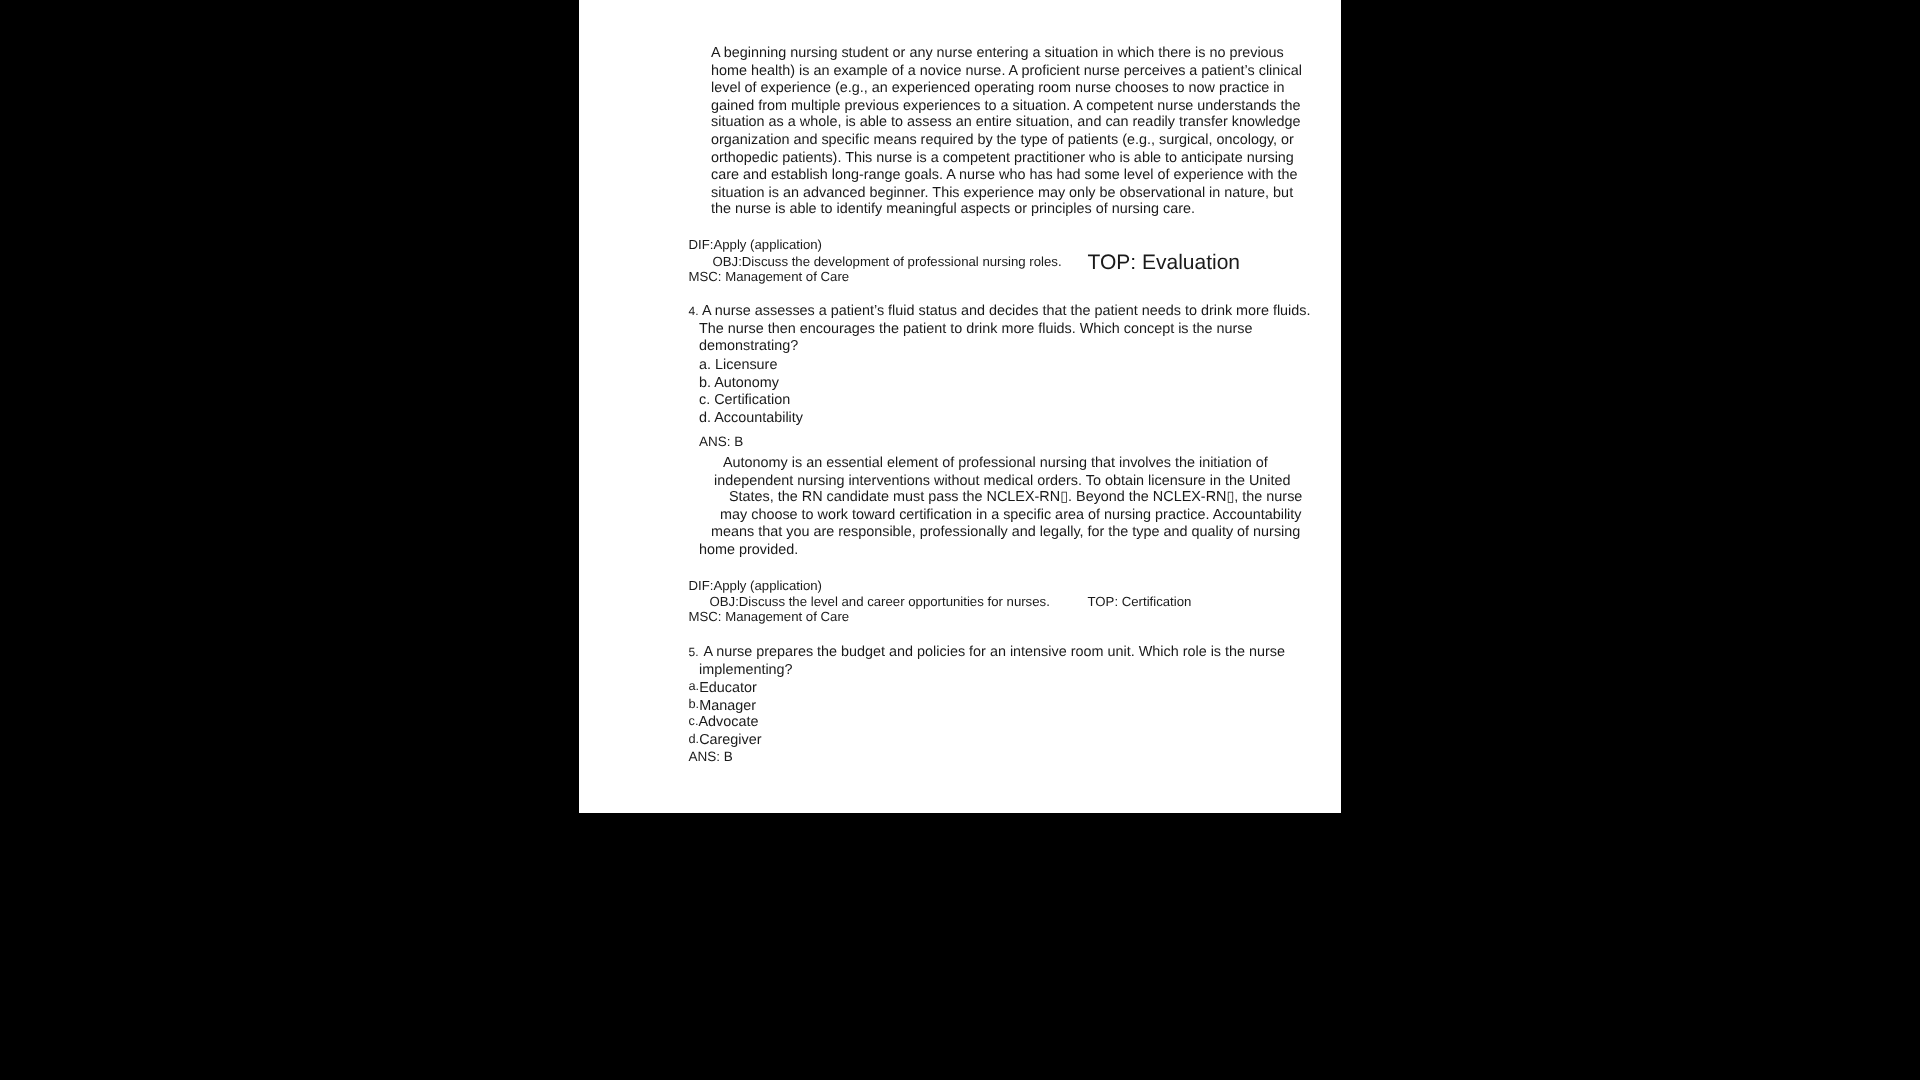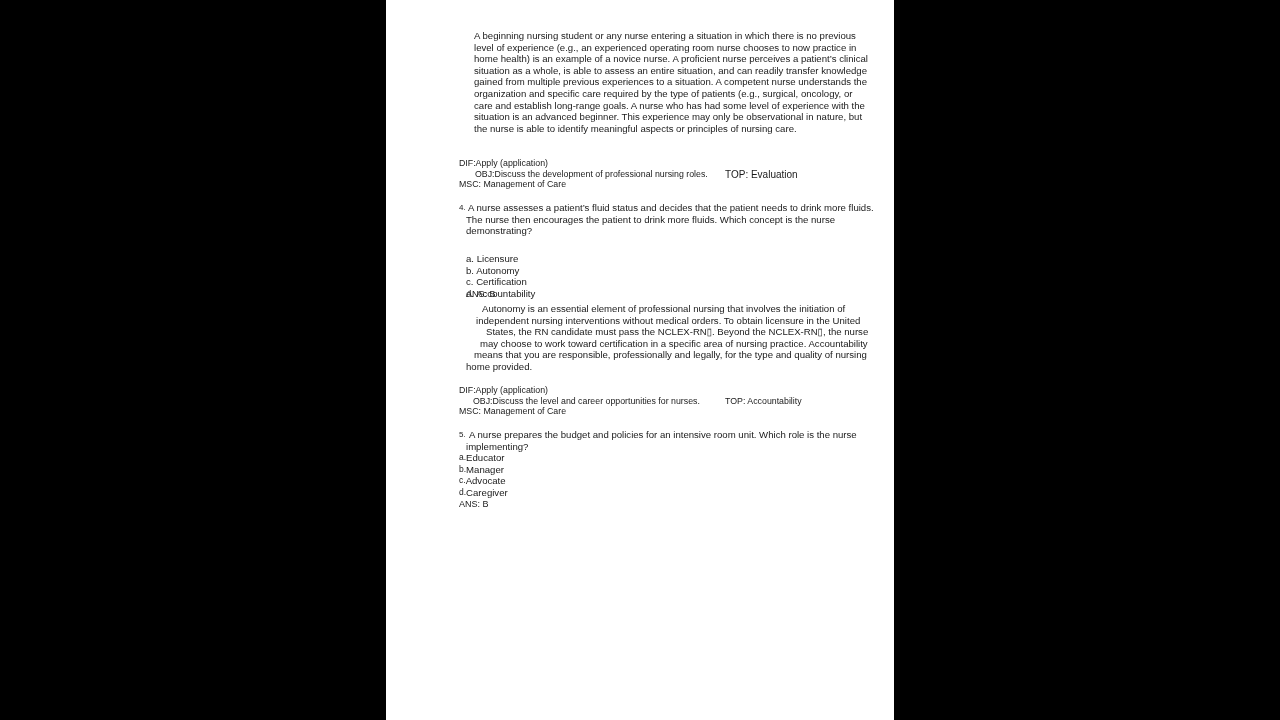--- a/index.html
+++ b/index.html
@@ -15,7 +15,7 @@
       left: 386px;
       top: 0;
       width: 508px;
-      height: 720px;
+      height: 542px;
       background: #ffffff;
       color: #1a1a1a;
       font-family: "Liberation Sans", sans-serif;

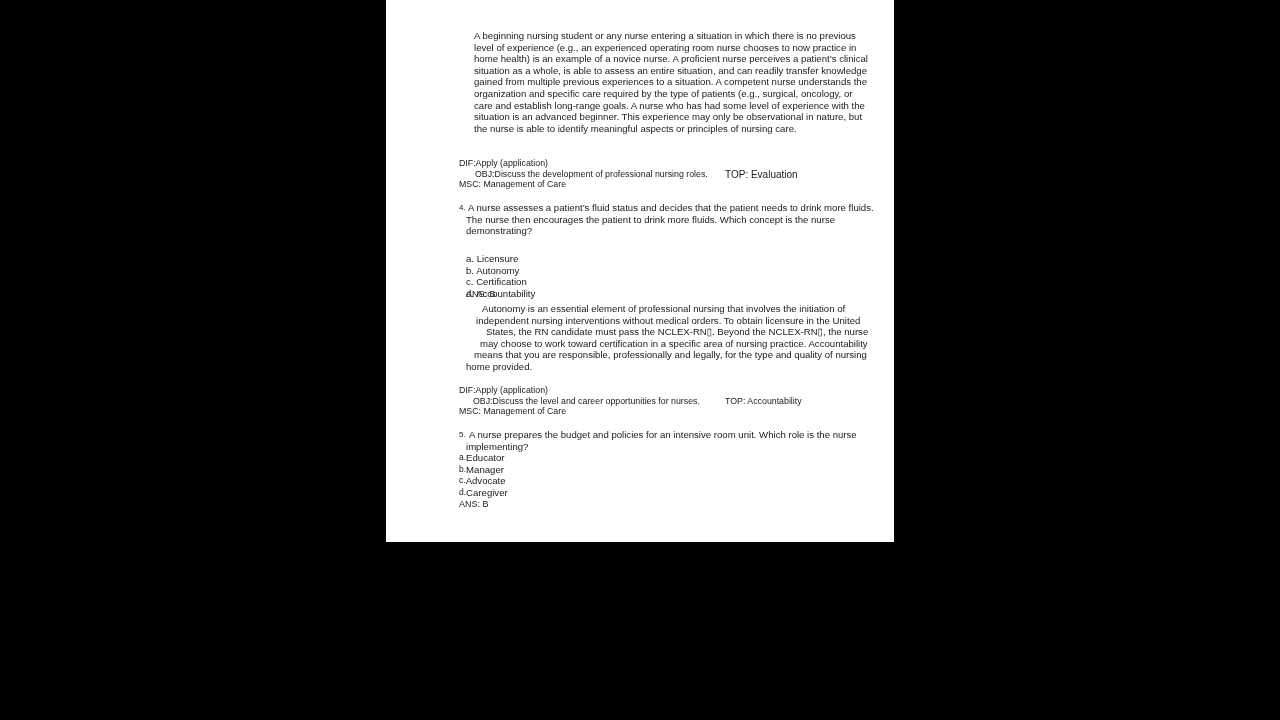--- a/index.html
+++ b/index.html
@@ -35,8 +35,8 @@
 
   <div class="para" style="left:88px; top:30px;">
     <span class="line">A beginning nursing student or any nurse entering a situation in which there is no previous</span>
+    <span class="line">home health) is an example of a novice nurse. A proficient nurse perceives a patient’s clinical</span>
     <span class="line">level of experience (e.g., an experienced operating room nurse chooses to now practice in</span>
-    <span class="line">home health) is an example of a novice nurse. A proficient nurse perceives a patient’s clinical</span>
     <span class="line">situation as a whole, is able to assess an entire situation, and can readily transfer knowledge</span>
     <span class="line">gained from multiple previous experiences to a situation. A competent nurse understands the</span>
     <span class="line">organization and specific care required by the type of patients (e.g., surgical, oncology, or</span>

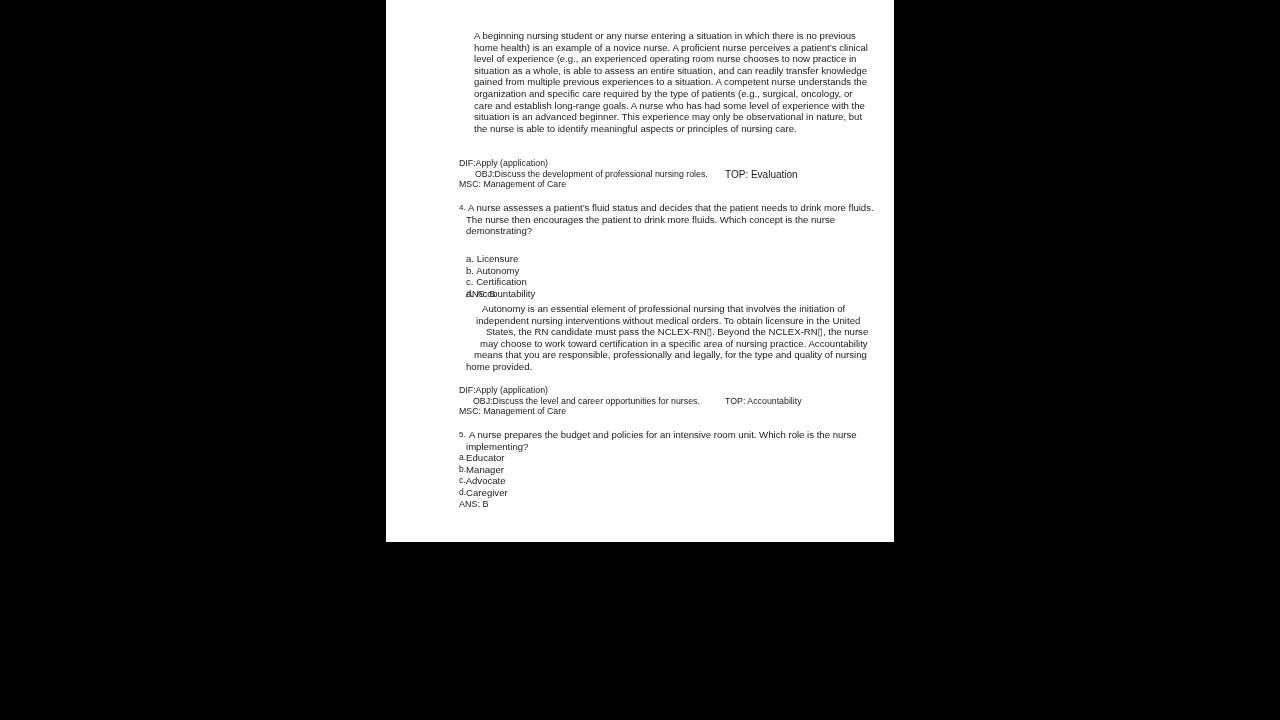--- a/index.html
+++ b/index.html
@@ -37,8 +37,8 @@
     <span class="line">A beginning nursing student or any nurse entering a situation in which there is no previous</span>
     <span class="line">home health) is an example of a novice nurse. A proficient nurse perceives a patient’s clinical</span>
     <span class="line">level of experience (e.g., an experienced operating room nurse chooses to now practice in</span>
+    <span class="line">gained from multiple previous experiences to a situation. A competent nurse understands the</span>
     <span class="line">situation as a whole, is able to assess an entire situation, and can readily transfer knowledge</span>
-    <span class="line">gained from multiple previous experiences to a situation. A competent nurse understands the</span>
     <span class="line">organization and specific care required by the type of patients (e.g., surgical, oncology, or</span>
     <span class="line">care and establish long-range goals. A nurse who has had some level of experience with the</span>
     <span class="line">situation is an advanced beginner. This experience may only be observational in nature, but</span>

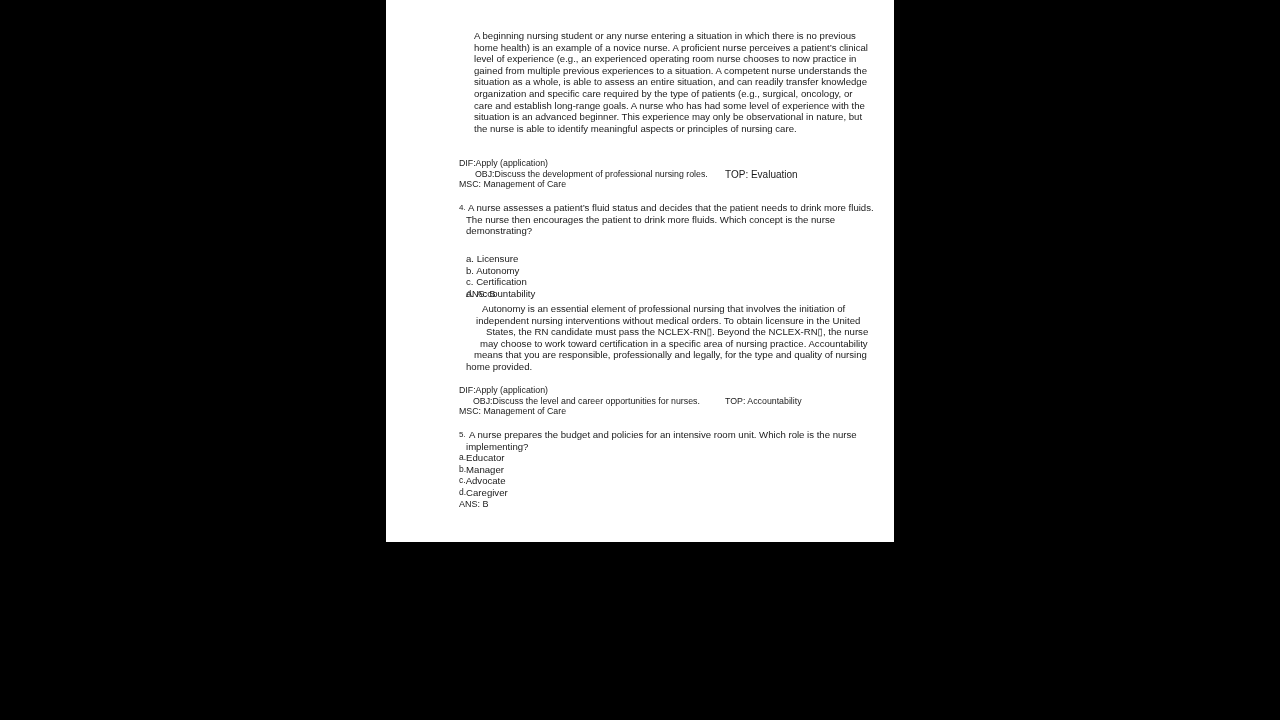--- a/index.html
+++ b/index.html
@@ -39,7 +39,7 @@
     <span class="line">level of experience (e.g., an experienced operating room nurse chooses to now practice in</span>
     <span class="line">gained from multiple previous experiences to a situation. A competent nurse understands the</span>
     <span class="line">situation as a whole, is able to assess an entire situation, and can readily transfer knowledge</span>
-    <span class="line">organization and specific care required by the type of patients (e.g., surgical, oncology, or</span>
+    <span class="line">organization and specific means required by the type of patients (e.g., surgical, oncology, or</span>
     <span class="line">care and establish long-range goals. A nurse who has had some level of experience with the</span>
     <span class="line">situation is an advanced beginner. This experience may only be observational in nature, but</span>
     <span class="line">the nurse is able to identify meaningful aspects or principles of nursing care.</span>

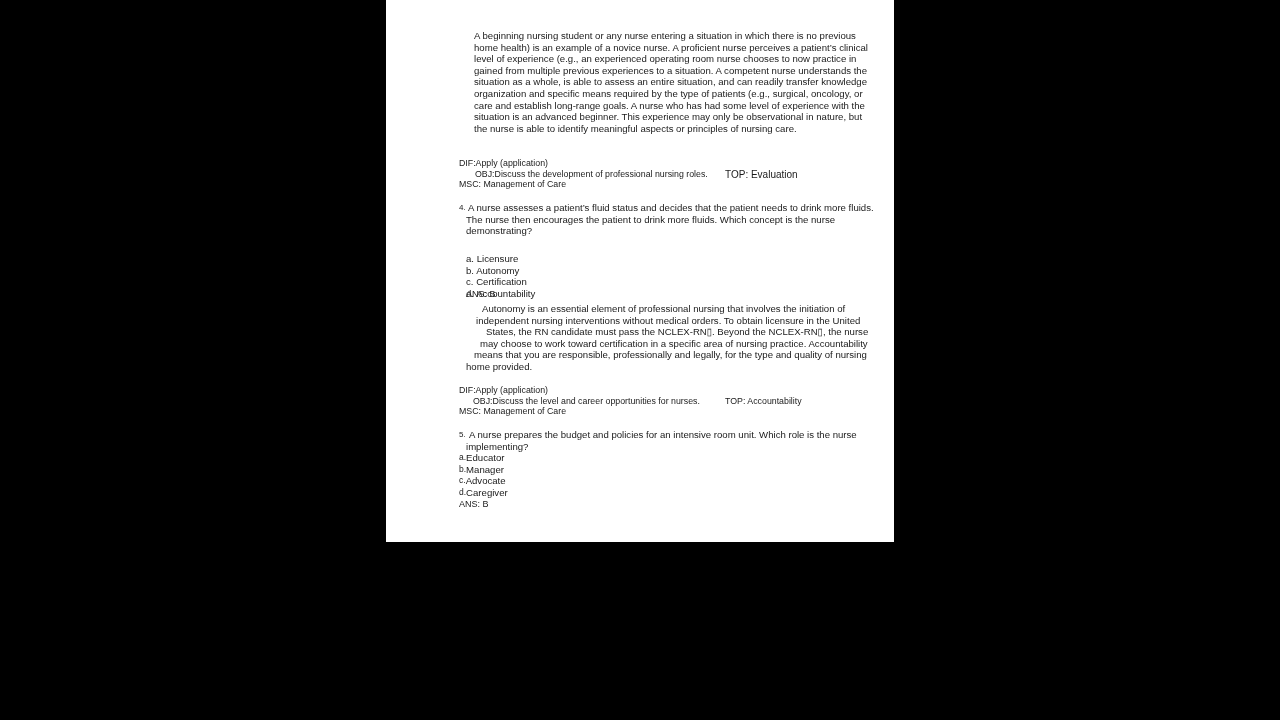--- a/index.html
+++ b/index.html
@@ -40,6 +40,7 @@
     <span class="line">gained from multiple previous experiences to a situation. A competent nurse understands the</span>
     <span class="line">situation as a whole, is able to assess an entire situation, and can readily transfer knowledge</span>
     <span class="line">organization and specific means required by the type of patients (e.g., surgical, oncology, or</span>
+    <span class="line">orthopedic patients). This nurse is a competent practitioner who is able to anticipate nursing</span>
     <span class="line">care and establish long-range goals. A nurse who has had some level of experience with the</span>
     <span class="line">situation is an advanced beginner. This experience may only be observational in nature, but</span>
     <span class="line">the nurse is able to identify meaningful aspects or principles of nursing care.</span>

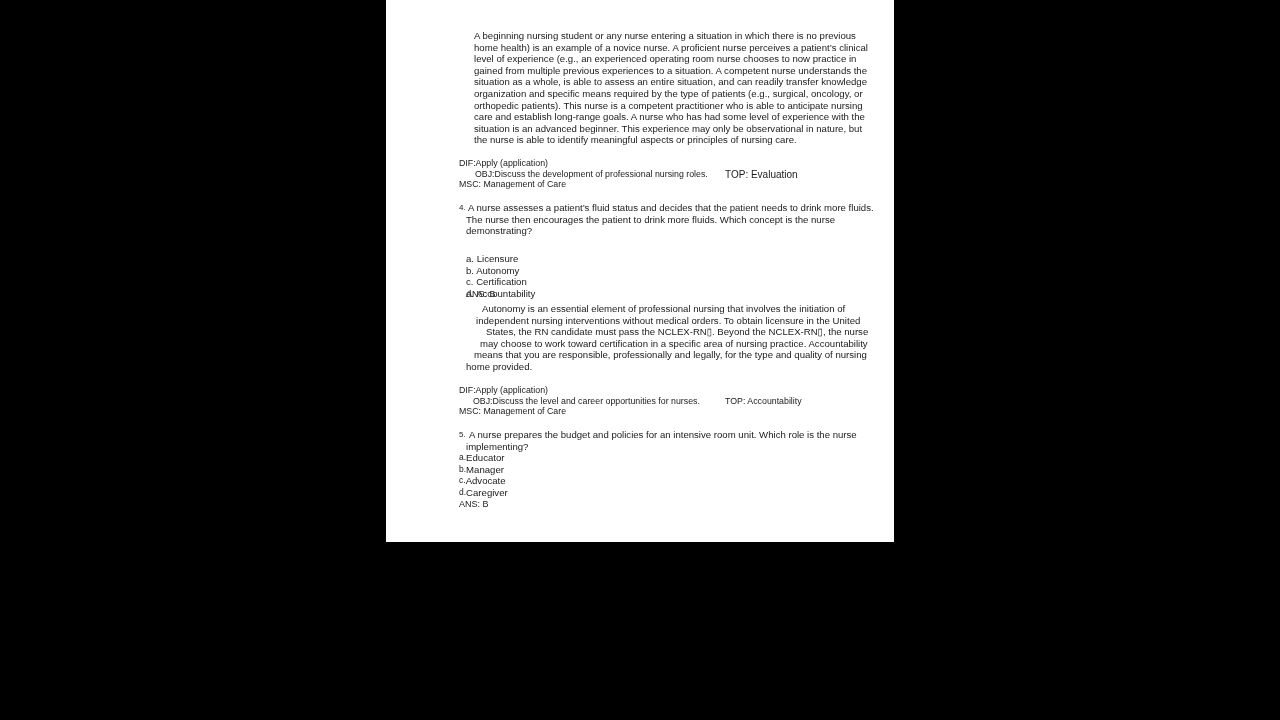--- a/index.html
+++ b/index.html
@@ -48,7 +48,7 @@
 
   <div class="abs" style="left:73px; top:158px; font-size:8.8px;">DIF:Apply (application)</div>
   <div class="abs" style="left:89px; top:169px; font-size:8.8px;">OBJ:Discuss the development of professional nursing roles.</div>
-  <div class="abs" style="left:339px; top:169px; font-size:10px;">TOP: Evaluation</div>
+  <div class="abs" style="left:339px; top:169px; font-size:14px;">TOP: Evaluation</div>
   <div class="abs" style="left:73px; top:179px; font-size:8.8px;">MSC: Management of Care</div>
 
   <div class="abs" style="left:73px; top:202px;">

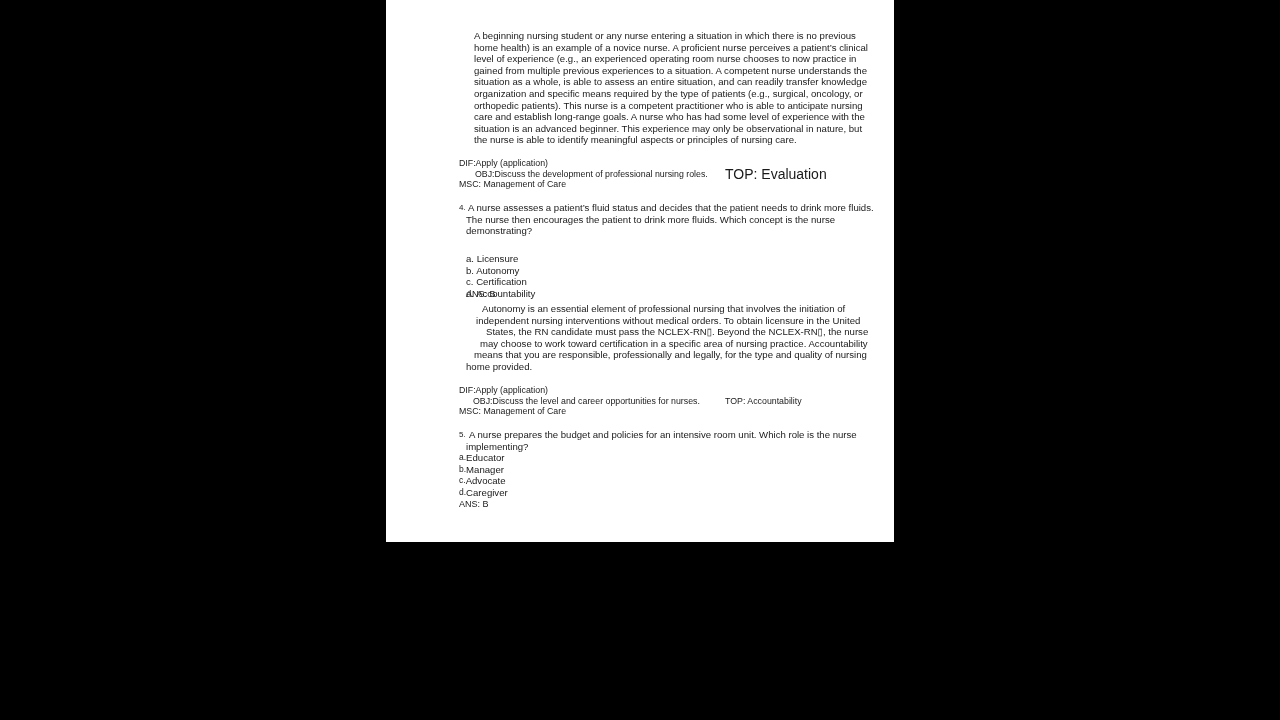--- a/index.html
+++ b/index.html
@@ -62,7 +62,7 @@
     <span class="line">demonstrating?</span>
   </div>
 
-  <div class="para" style="left:80px; top:253px;">
+  <div class="para" style="left:80px; top:238px;">
     <span class="line">a. Licensure</span>
     <span class="line">b. Autonomy</span>
     <span class="line">c. Certification</span>

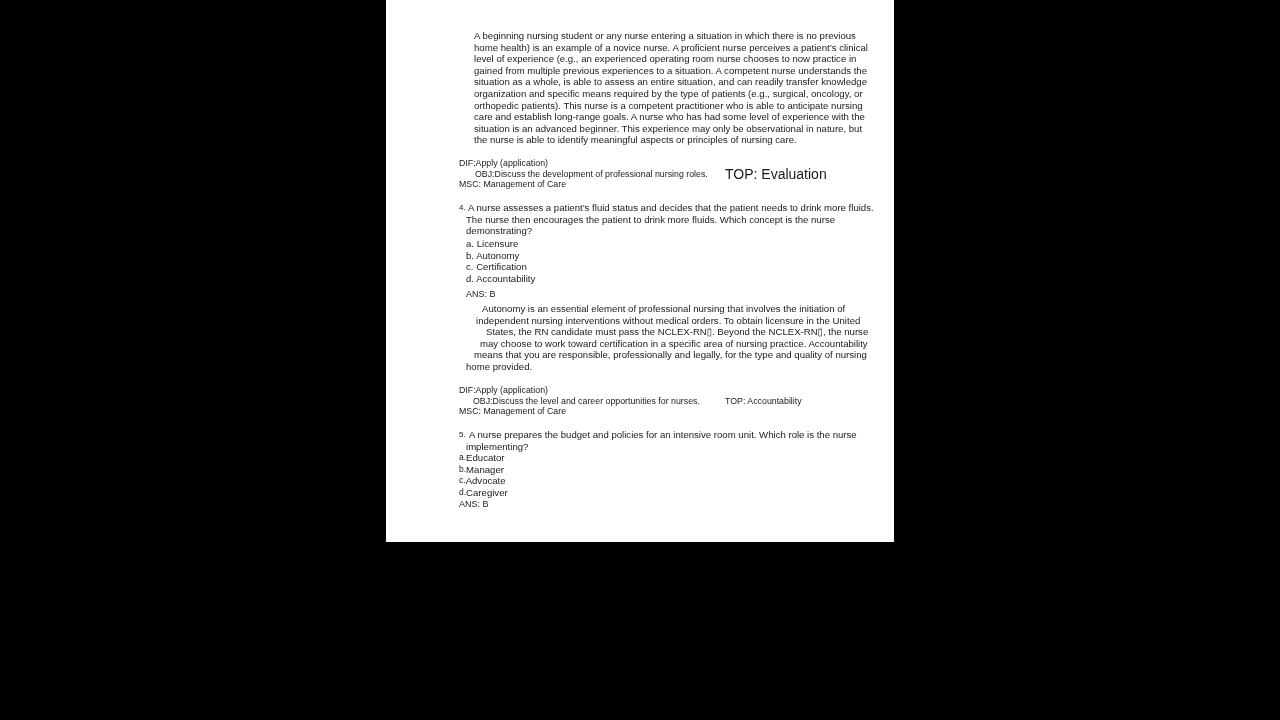--- a/index.html
+++ b/index.html
@@ -80,7 +80,7 @@
 
   <div class="abs" style="left:73px; top:385px; font-size:8.8px;">DIF:Apply (application)</div>
   <div class="abs" style="left:87px; top:395.5px; font-size:8.8px;">OBJ:Discuss the level and career opportunities for nurses.</div>
-  <div class="abs" style="left:339px; top:396px; font-size:8.8px;">TOP: Accountability</div>
+  <div class="abs" style="left:339px; top:396px; font-size:8.8px;">TOP: Certification</div>
   <div class="abs" style="left:73px; top:406px; font-size:8.8px;">MSC: Management of Care</div>
 
   <div class="abs" style="left:73px; top:429px;">

